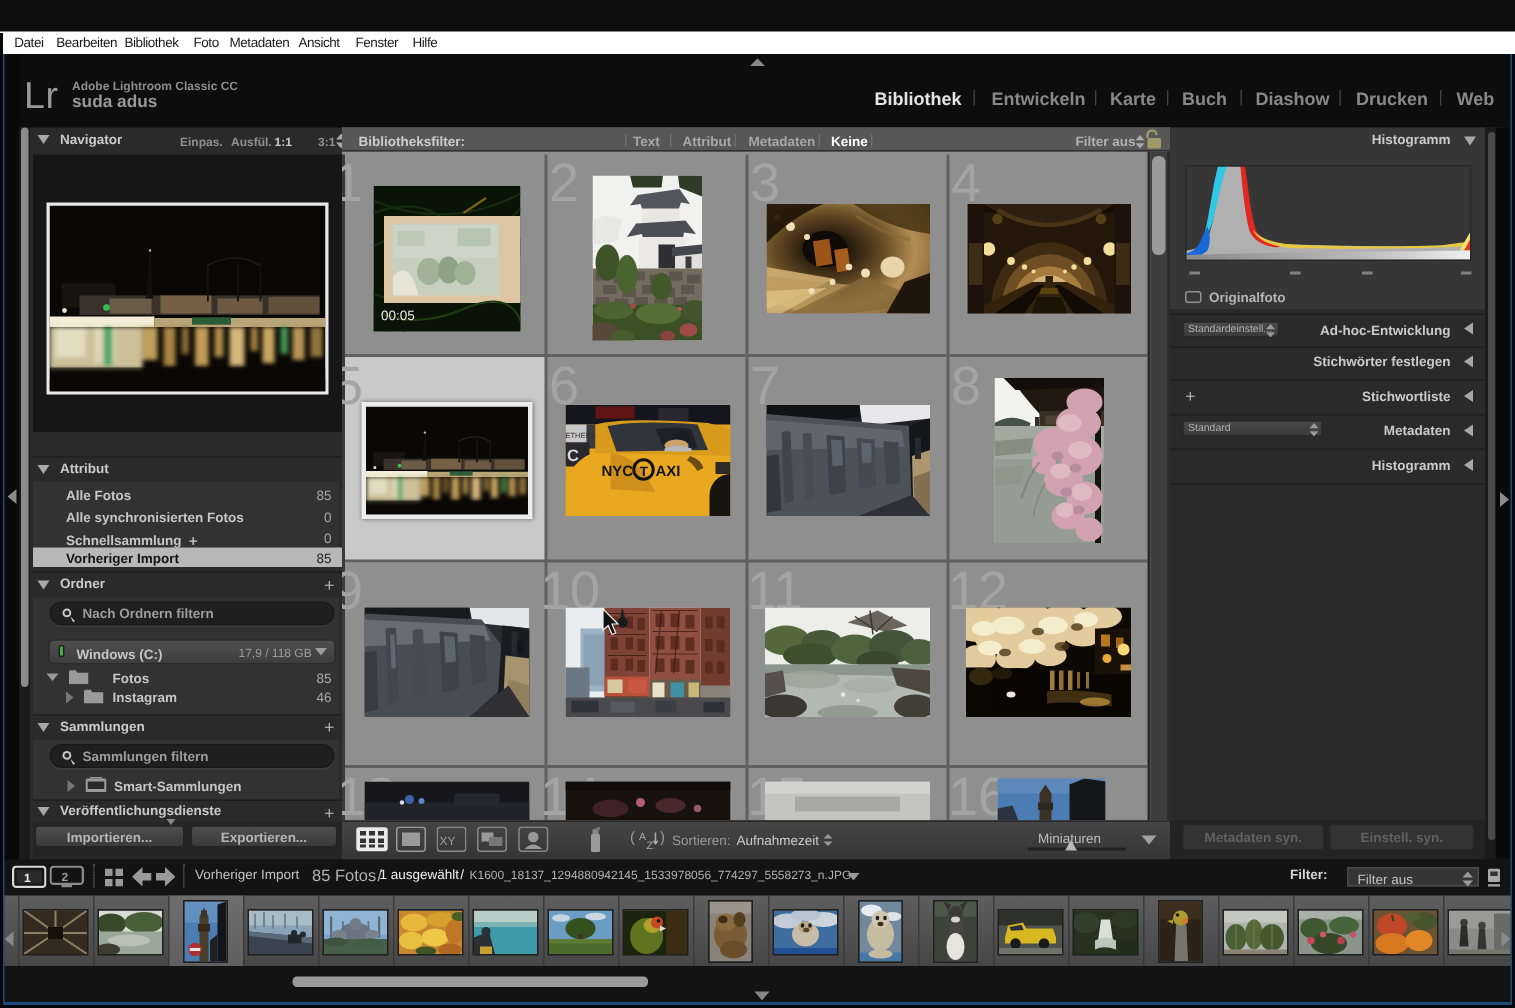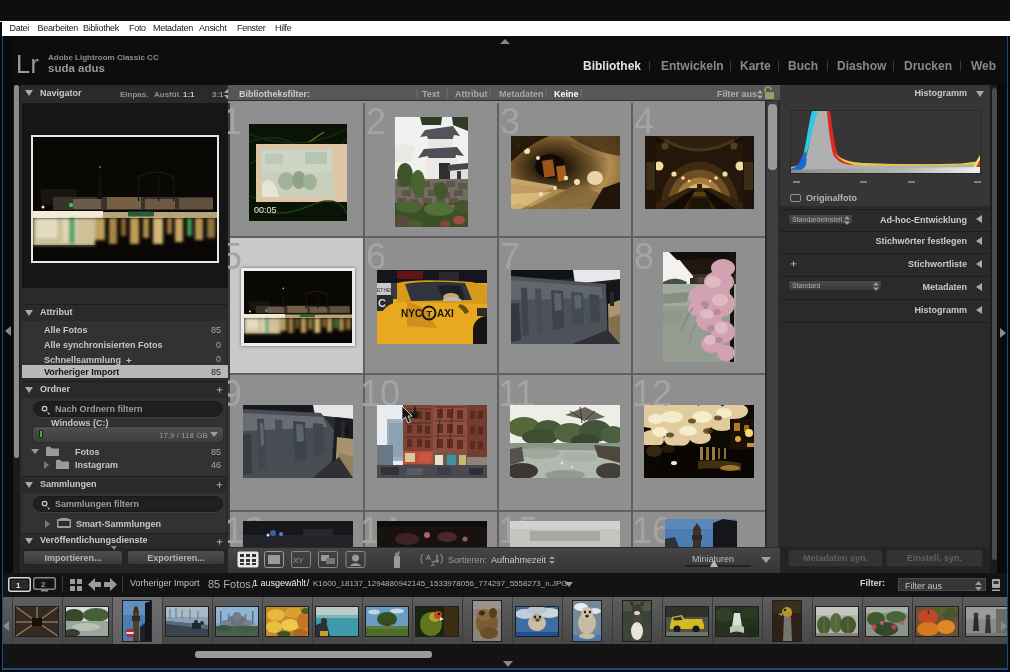--- a/index.html
+++ b/index.html
@@ -169,7 +169,7 @@
     <span class="abs row" style="left:42px;top:319px;color:#9c9c9c">Nach Ordnern filtern</span>
     <div class="abs" style="left:19px;top:341px;width:192px;height:17px;border-radius:4px;background:linear-gradient(#4f4f4f,#3d3d3d);border:1px solid #2b2b2b"></div>
     <div class="abs" style="left:26px;top:345px;width:4px;height:8px;background:#3fae3f;border:1px solid #1e1e1e;border-radius:1px"></div>
-    <span class="abs row" style="left:38px;top:333px">Windows (C:)</span>
+    <span class="abs row" style="left:38px;top:346px">Windows (C:)</span>
     <span class="abs" style="left:146px;top:346px;font-size:8px;color:#9c9c9c">17,9 / 118 GB</span>
     <div class="abs" style="left:197px;top:347px;width:0;height:0;border-left:4px solid transparent;border-right:4px solid transparent;border-top:5px solid #9c9c9c"></div>
     <span class="abs num" style="left:31px;top:240px"></span>

